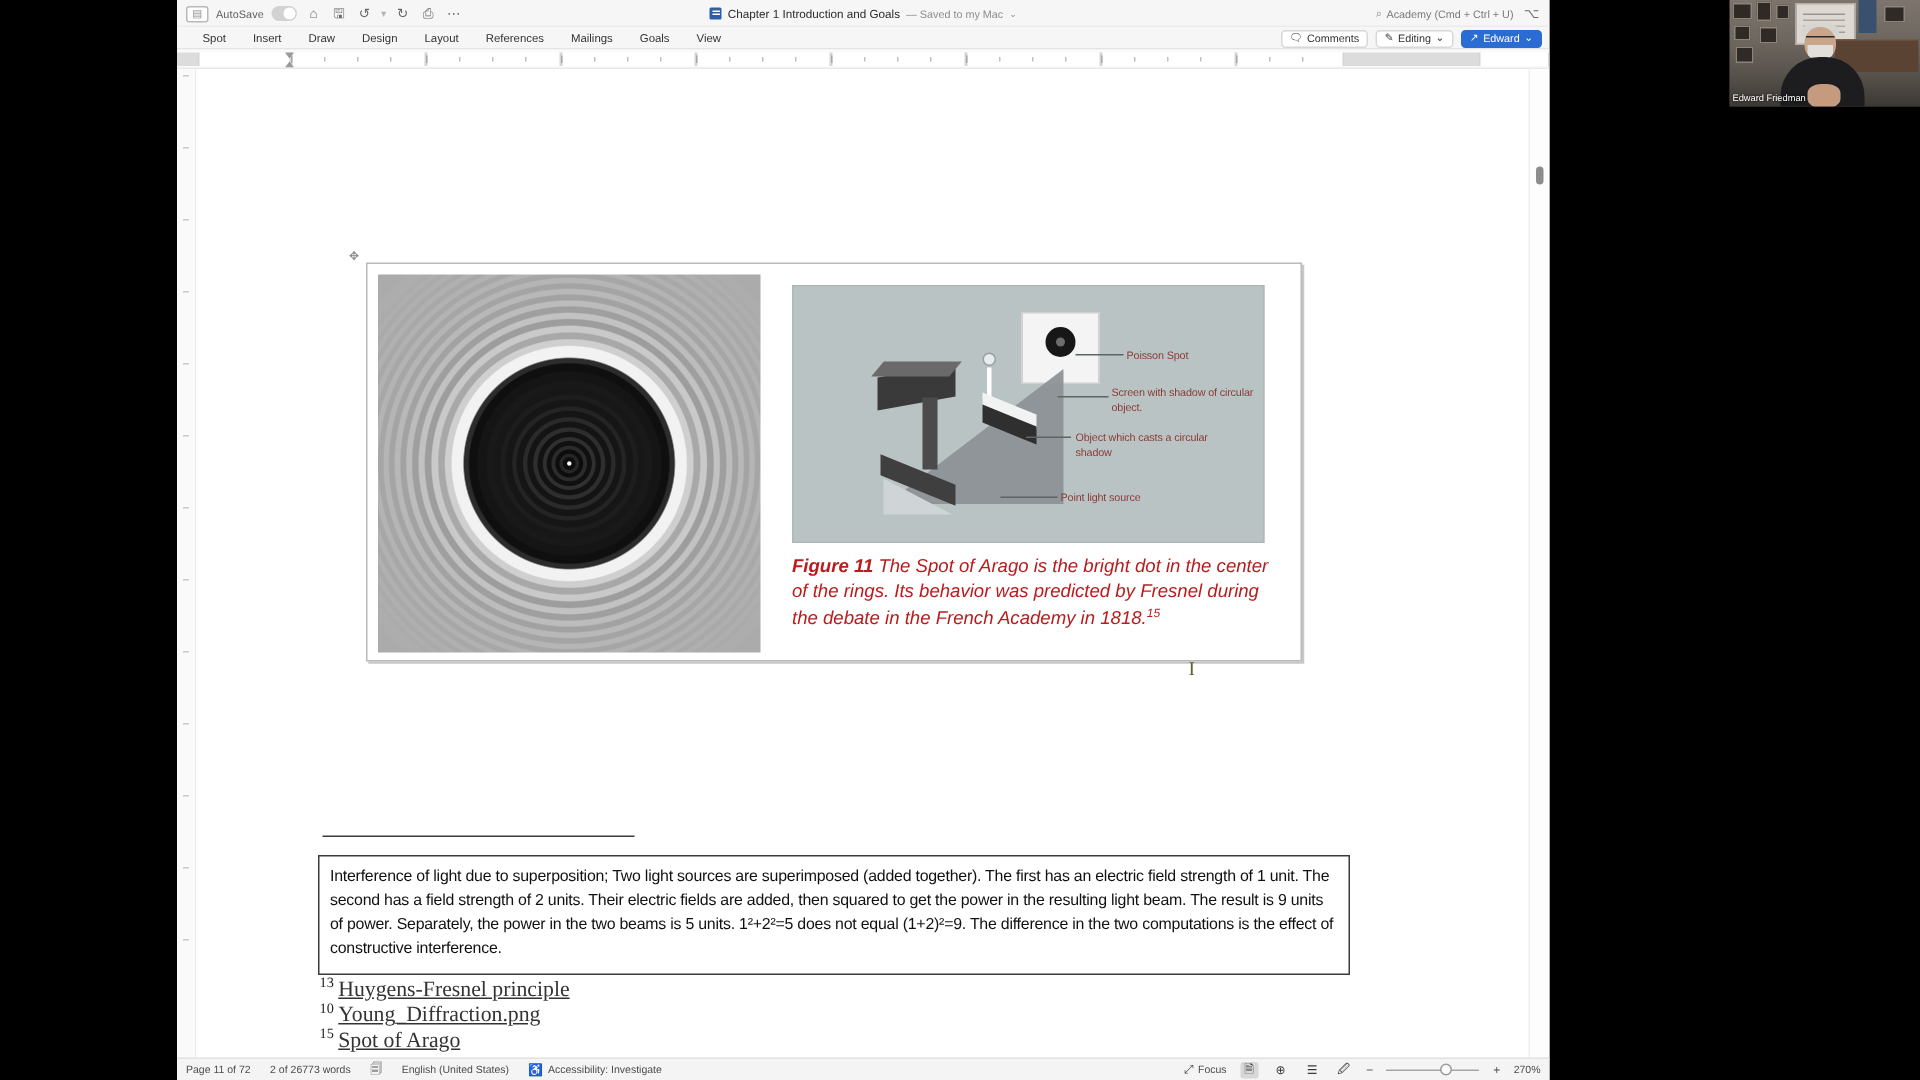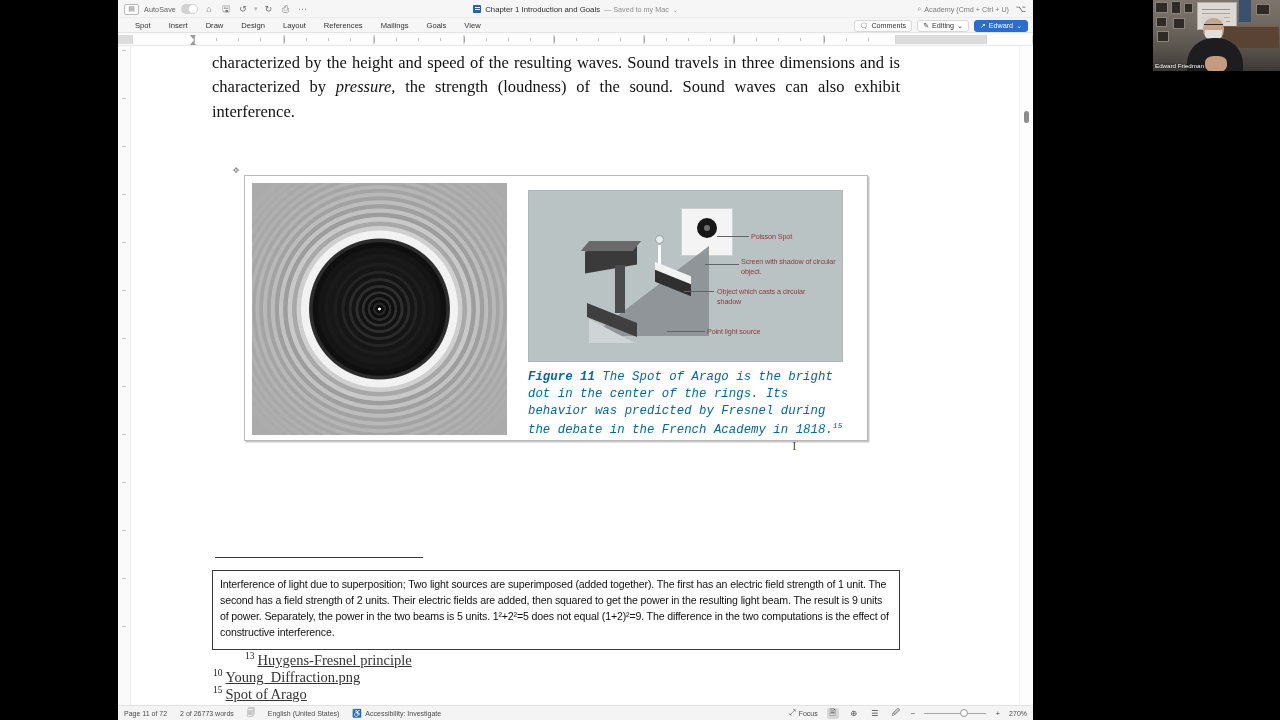--- a/index.html
+++ b/index.html
@@ -558,9 +558,6 @@
 
       <div id="page">
 
-        <div class="doc-para" style="left:81px; top:5px; width:688px;">
-          <span>characterized by the height and speed of the resulting waves. Sound travels in three dimensions and is characterized by </span><i>pressure,</i><span> the strength (loudness) of the sound. Sound waves can also exhibit interference.</span>
-        </div>
 
         <div class="fig-anchor">✥</div>
 

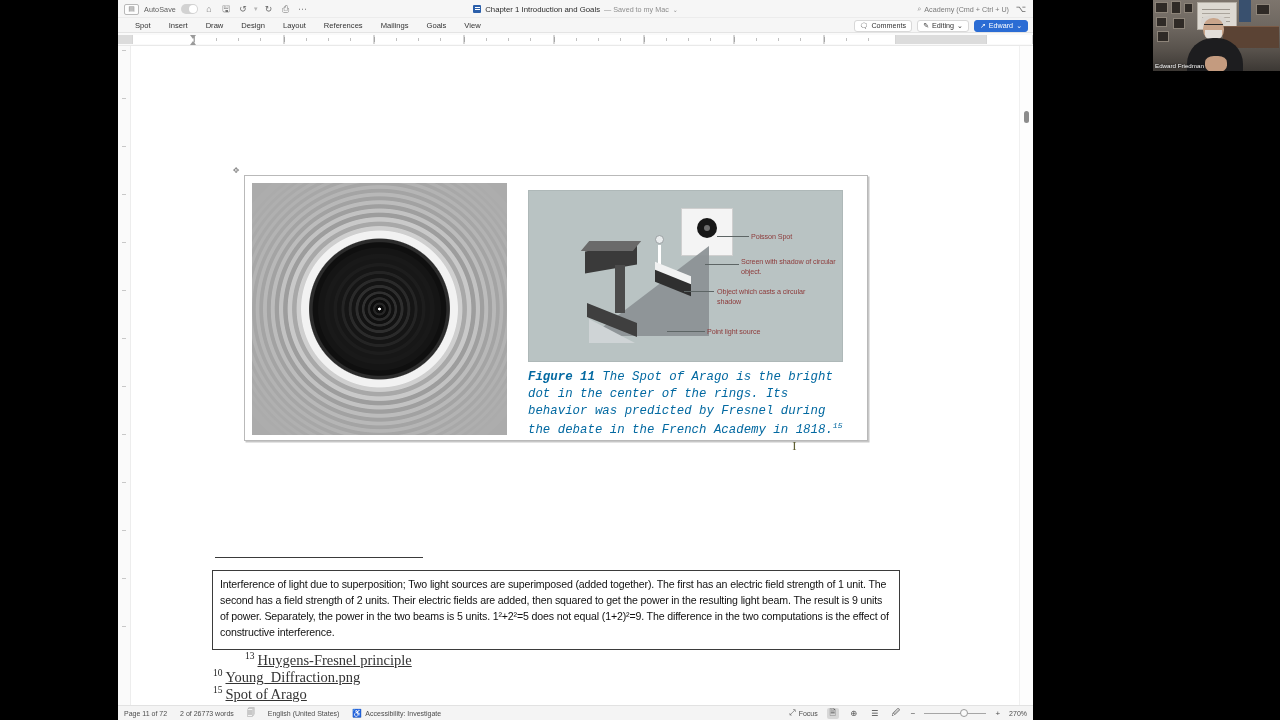--- a/index.html
+++ b/index.html
@@ -258,10 +258,10 @@
   #fig-caption {
     position: absolute; left: 283px; top: 193px;
     width: 318px;
-    font-family: Liberation Mono, monospace;
+    font-family: Liberation Sans, sans-serif;
     font-size: 12.4px;
     font-style: italic;
-    color: #0369a1;
+    color: #b91c1c;
     line-height: 1.38;
   }
   #fig-caption b { font-style: italic; font-weight: bold; }

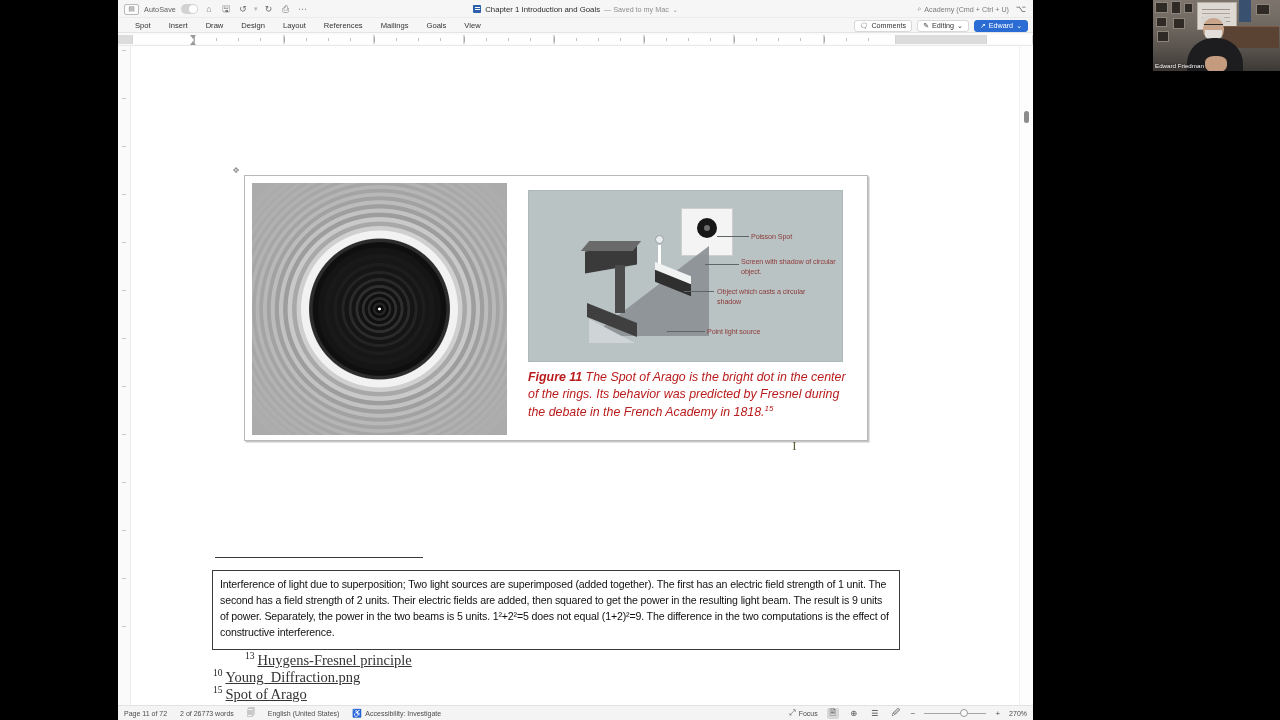--- a/index.html
+++ b/index.html
@@ -607,7 +607,7 @@
 
         <div id="fn-box">Interference of light due to superposition; Two light sources are superimposed (added together). The first has an electric field strength of 1 unit. The second has a field strength of 2 units. Their electric fields are added, then squared to get the power in the resulting light beam. The result is 9 units of power. Separately, the power in the two beams is 5 units. 1²+2²=5 does not equal (1+2)²=9. The difference in the two computations is the effect of constructive interference.</div>
 
-        <div class="fn-item" style="left:82px; top:605px;margin-left:32px;">
+        <div class="fn-item" style="left:82px; top:605px;">
           <sup>13</sup><span class="fn-link">Huygens-Fresnel principle</span>
         </div>
         <div class="fn-item" style="left:82px; top:622px;">

